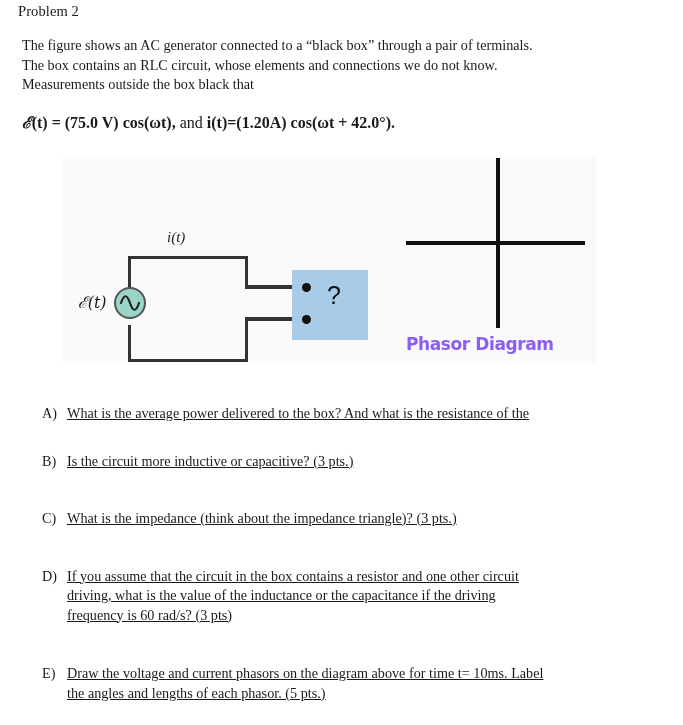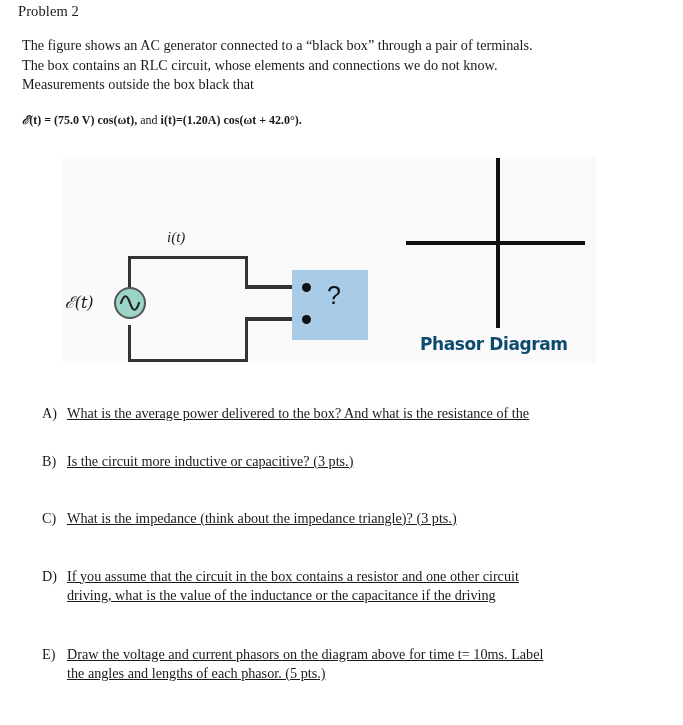--- a/index.html
+++ b/index.html
@@ -42,7 +42,7 @@
     position: absolute;
     left: 22px;
     top: 111px;
-    font-size: 12px;
+    font-size: 16px;
     font-weight: bold;
     white-space: nowrap;
   }

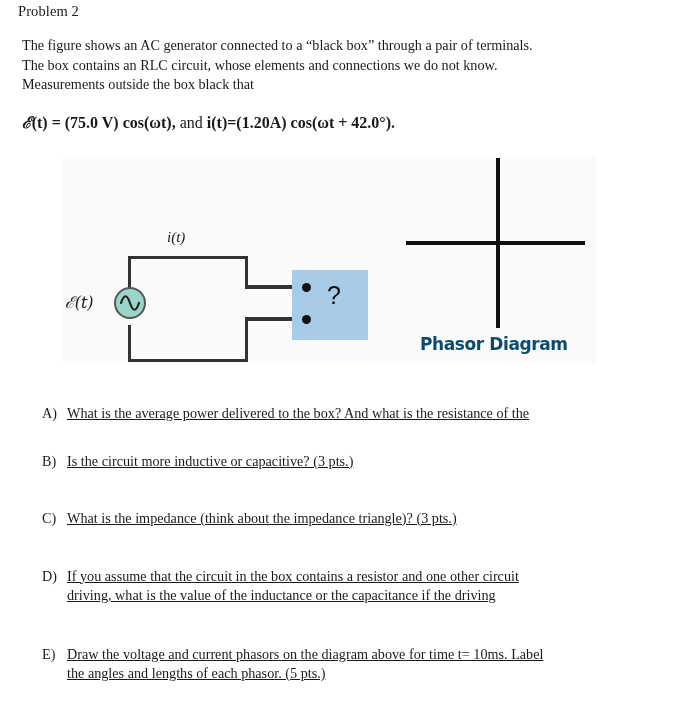--- a/index.html
+++ b/index.html
@@ -100,7 +100,7 @@
 
   .emf-label {
     position: absolute;
-    left: 3px;
+    left: 16px;
     top: 134px;
     font-size: 16px;
     font-style: italic;

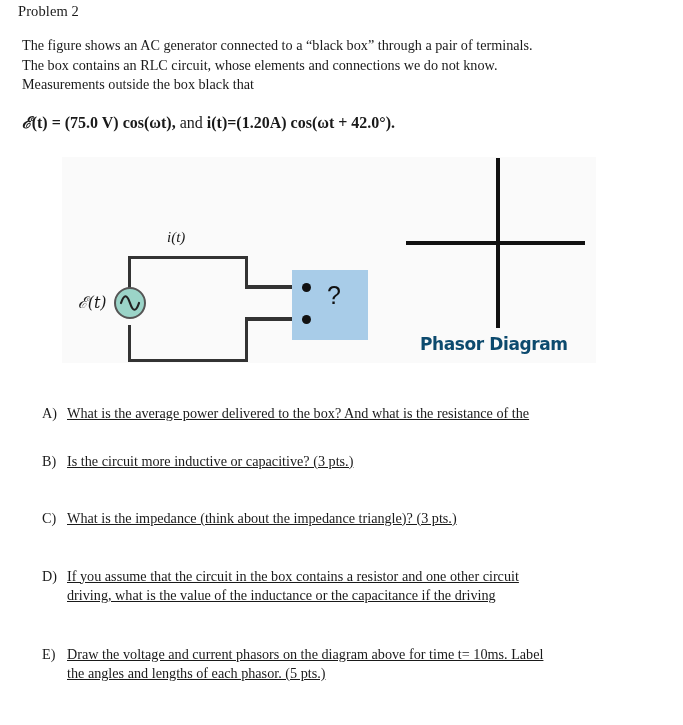--- a/index.html
+++ b/index.html
@@ -155,13 +155,13 @@
 
   .phasor-caption {
     position: absolute;
-    left: 358px;
+    left: 344px;
     top: 177px;
     font-size: 17px;
     font-weight: bold;
     font-family: "DejaVu Sans", sans-serif;
     letter-spacing: -0.4px;
-    color: #0c4a6e;
+    color: #8b5cf6;
     white-space: nowrap;
   }
 

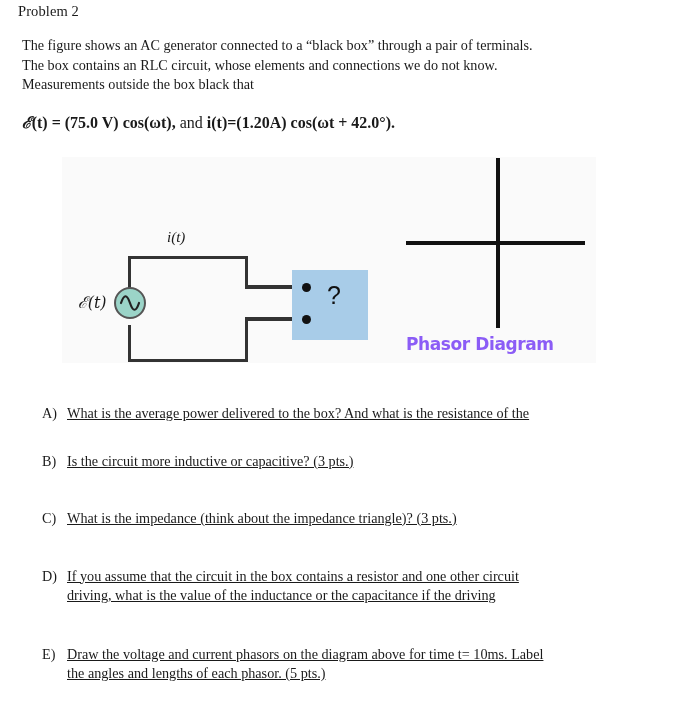--- a/index.html
+++ b/index.html
@@ -266,6 +266,7 @@
     <span class="q-text">
       <span class="ln">If you assume that the circuit in the box contains a resistor and one other circuit</span>
       <span class="ln">driving, what is the value of the inductance or the capacitance if the driving</span>
+      <span class="ln">frequency is 60 rad/s? (3 pts)</span>
     </span>
   </div>
   <div class="gap-d"></div>

